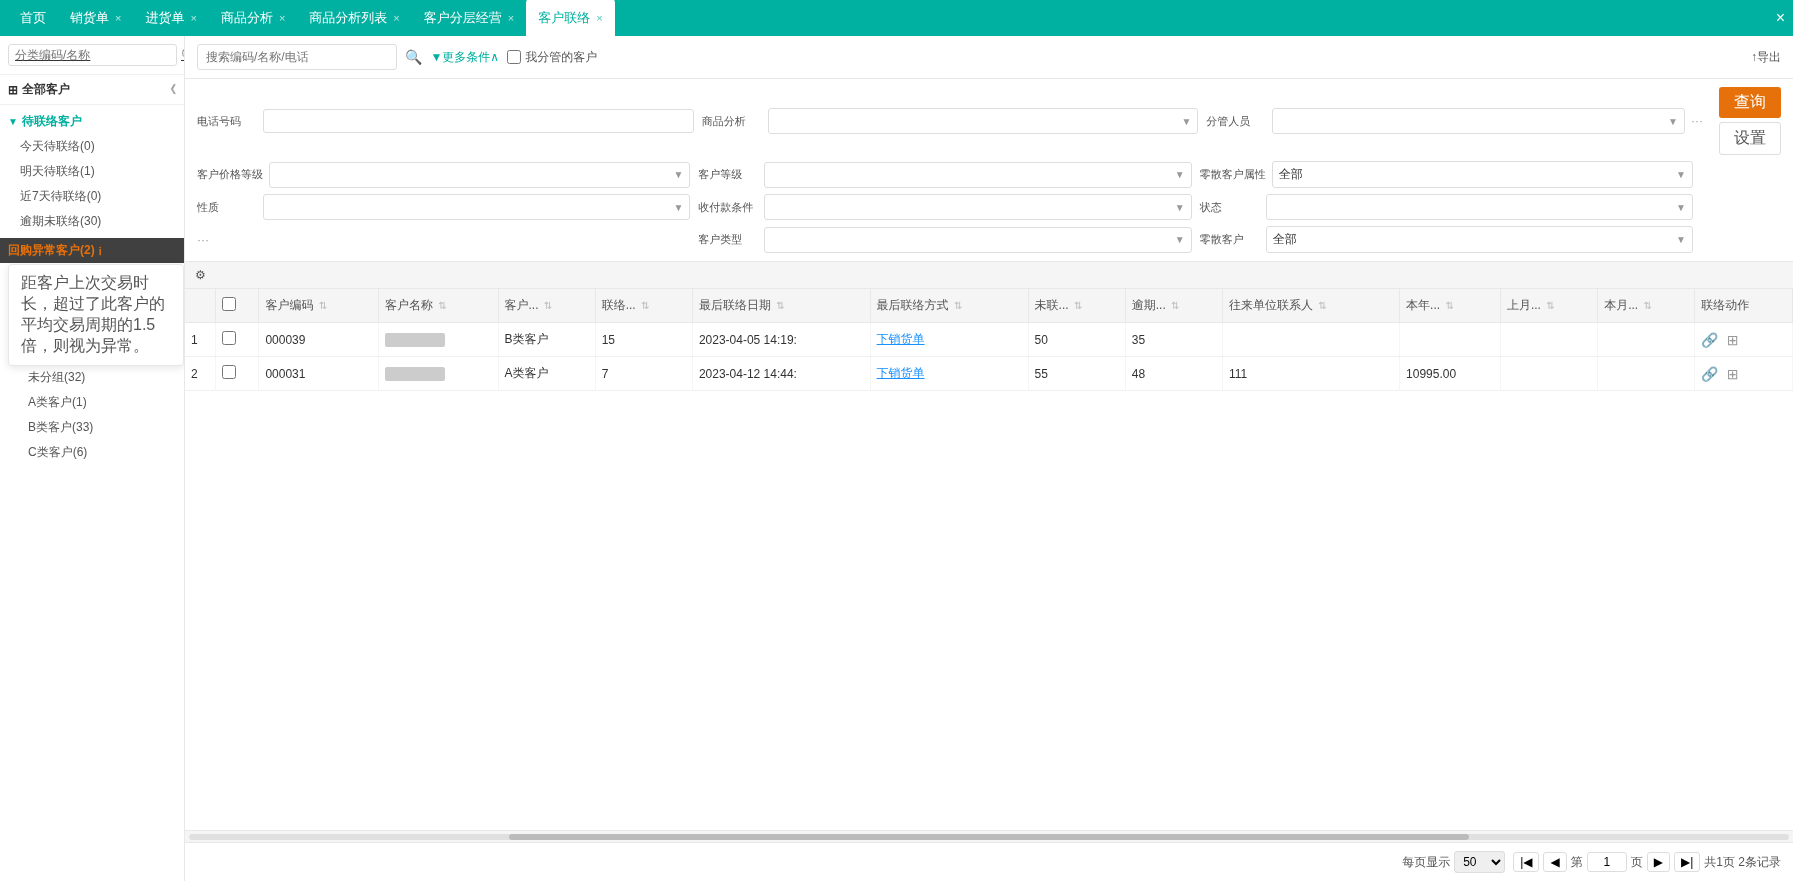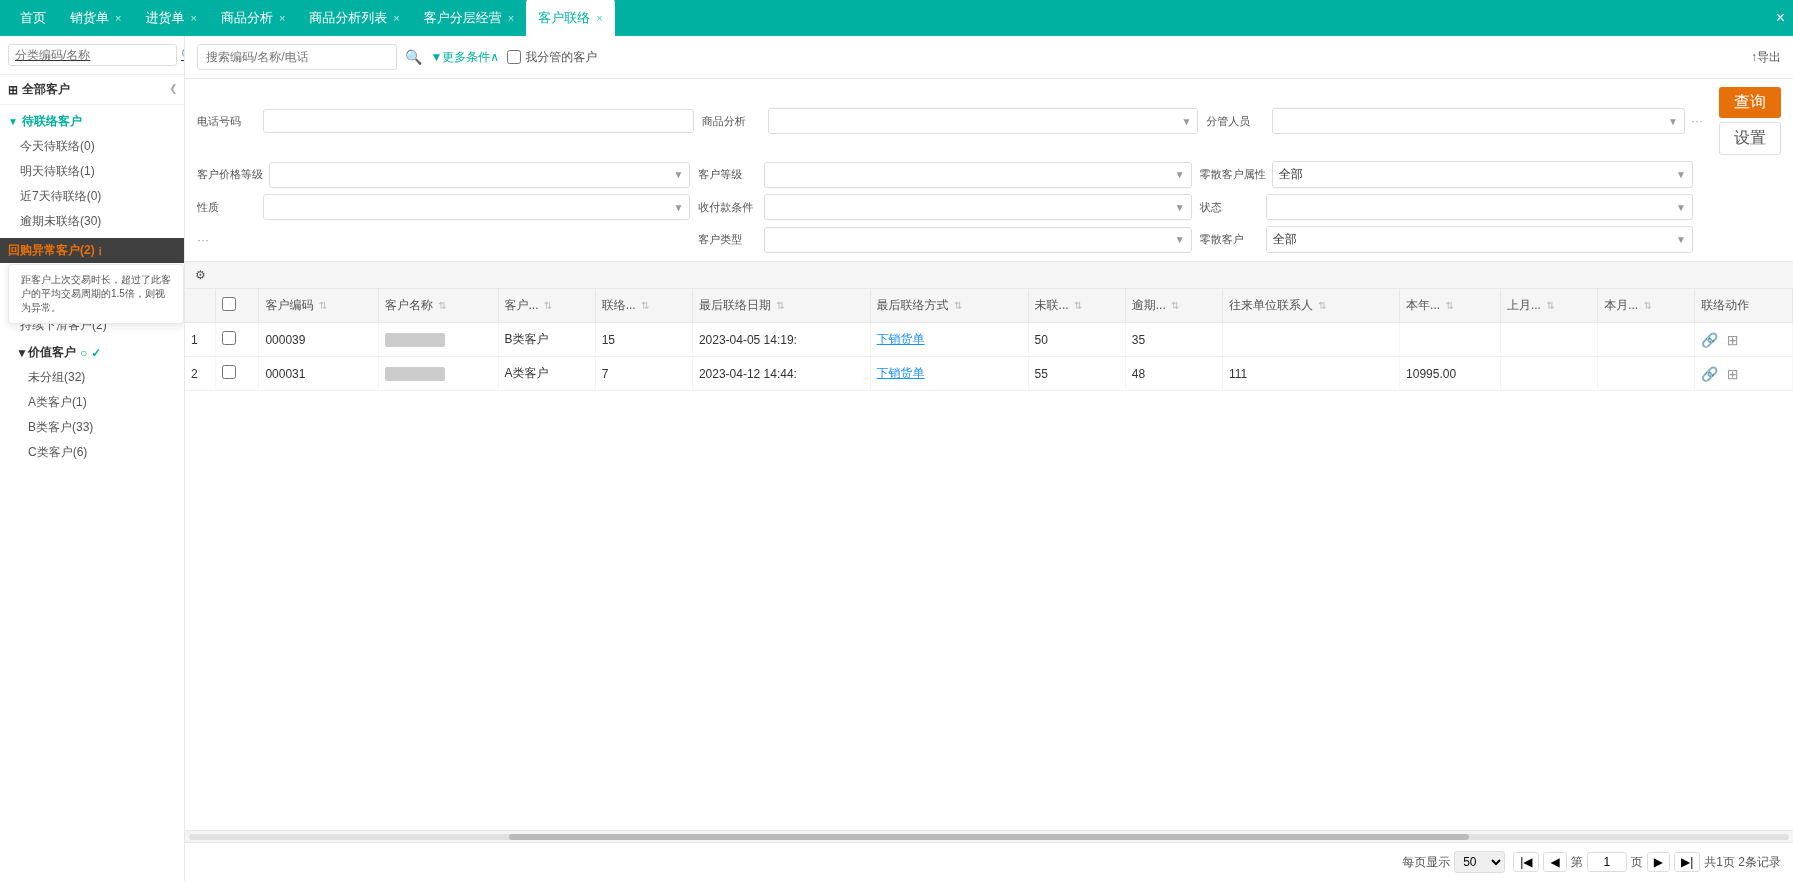--- a/index.html
+++ b/index.html
@@ -195,7 +195,7 @@
     .tooltip-box {
       position: absolute; left: 8px; top: 228px; background: #fff;
       border: 1px solid #e8e8e8; border-radius: 4px; padding: 8px 12px;
-      font-size: 10px; color: #555; z-index: 100; box-shadow: 0 2px 8px rgba(0,0,0,0.1);
+      font-size: 16px; color: #555; z-index: 100; box-shadow: 0 2px 8px rgba(0,0,0,0.1);
       max-width: 320px;
     }
 

